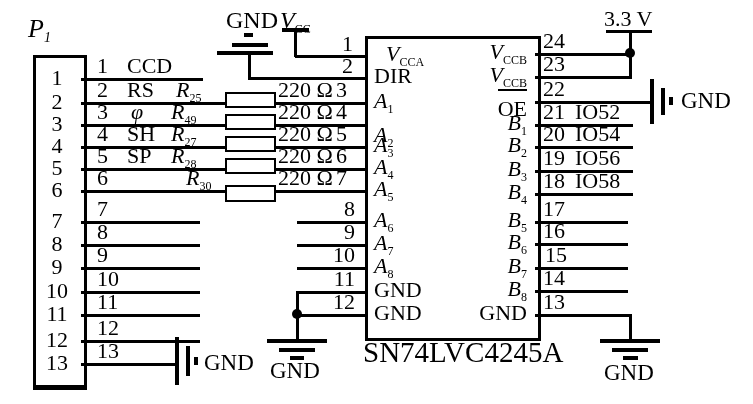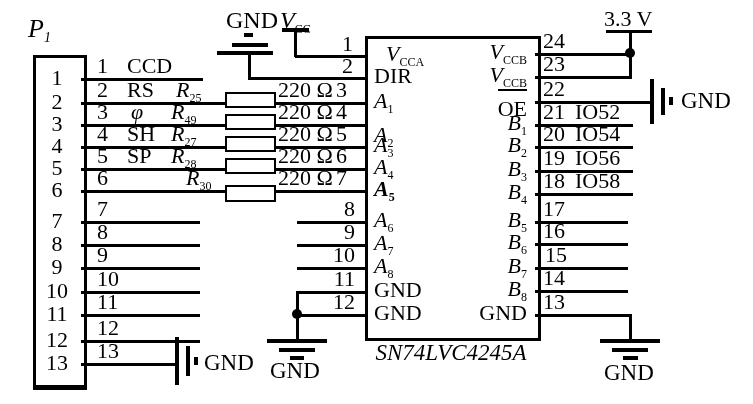--- a/index.html
+++ b/index.html
@@ -153,7 +153,7 @@
       <div class="lbl" style="left: 374px; top: 112px; margin-top: 12px;"><span class="it">A</span><span class="sub">2</span></div>
       <div class="lbl" style="left: 374px; top: 134px;"><span class="it">A</span><span class="sub">3</span></div>
       <div class="lbl" style="left: 374px; top: 156px;"><span class="it">A</span><span class="sub">4</span></div>
-      <div class="lbl" style="left: 374px; top: 178px; font-weight: bold;"><span class="it">A</span><span class="sub">5</span></div>
+      <div class="lbl" style="left: 374px; top: 178px;"><span class="it">A</span><span class="sub">5</span></div>
       <div class="lbl" style="left: 374px; top: 209px;"><span class="it">A</span><span class="sub">6</span></div>
       <div class="wire" style="left: 297px; top: 221px; width: 68px; height: 2.5px;"></div>
       <div class="lbl rgt" style="left: 300px; top: 198px; width: 55px;">8</div>

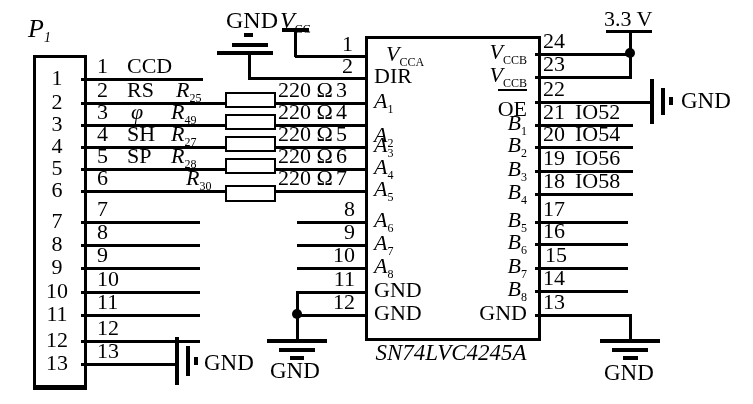--- a/index.html
+++ b/index.html
@@ -36,7 +36,7 @@
   </div>
 
   <div class="box" style="left:365px;top:36px;width:170px;height:299px;"></div>
-  <div class="lbl ctr" style="left:363px;top:340px;width:176px;font-size:23px;line-height:25px;font-style:italic;">SN74LVC4245A</div>
+  <div class="lbl ctr" style="left:363px;top:340px;width:176px;font-size:29px;line-height:25px;">SN74LVC4245A</div>
 
   <div class="lbl" style="left:226px;top:8px;font-size:24px;line-height:24px;">GND</div>
   <div class="bar" style="left:244px;top:33px;width:9px;height:3.5px;"></div>

